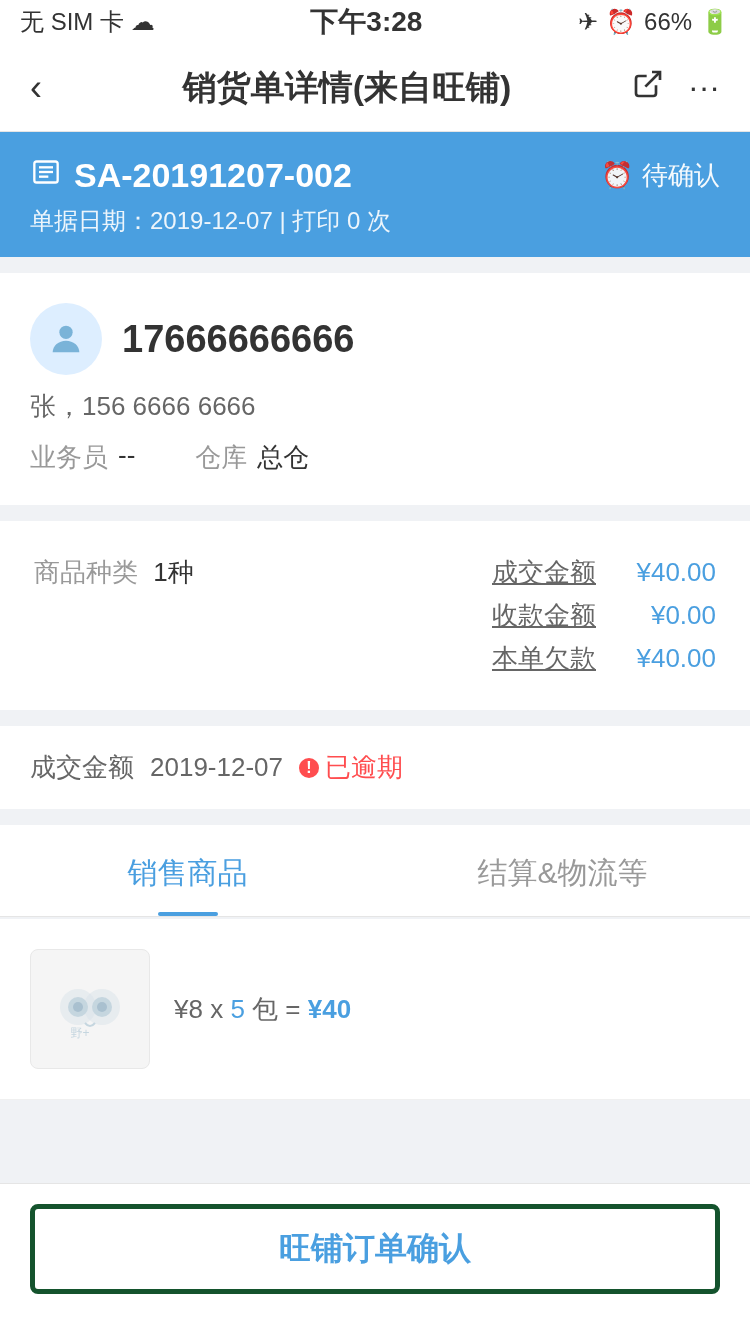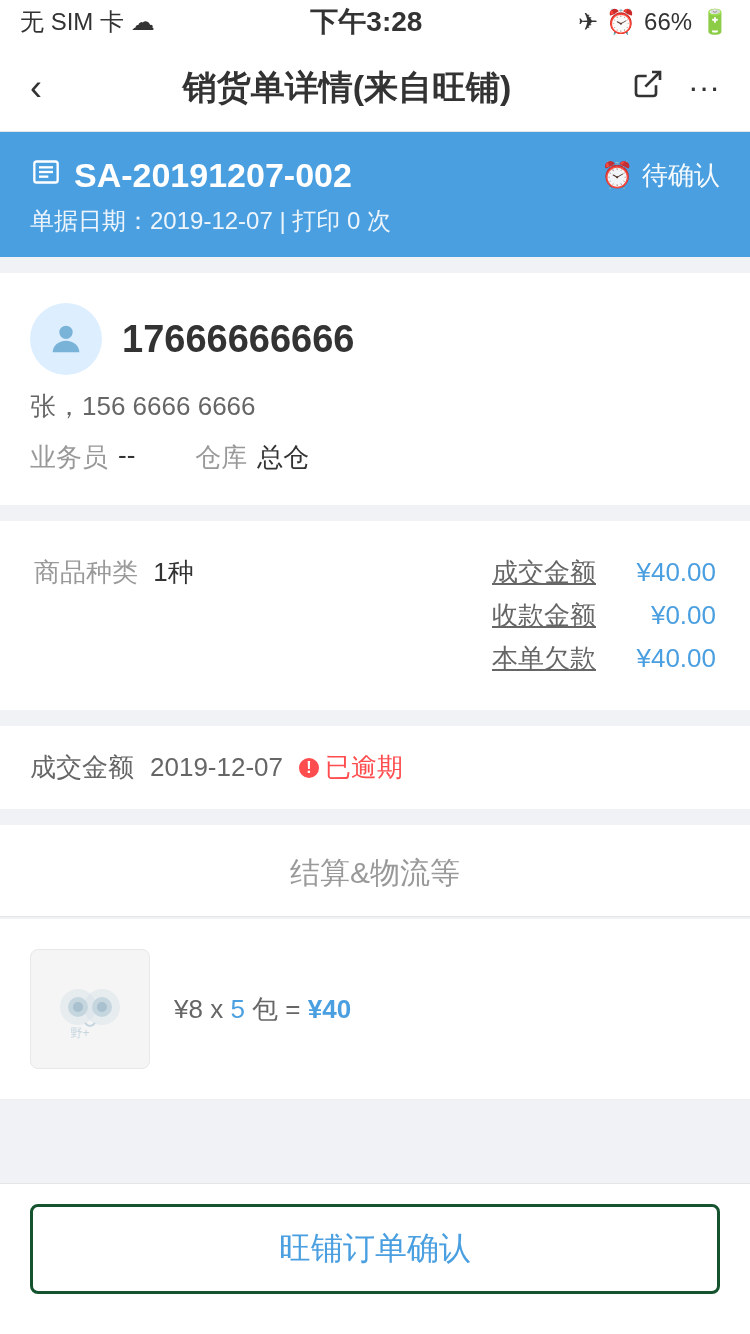--- a/index.html
+++ b/index.html
@@ -411,6 +411,9 @@
 </div>
 
 <div class="tabs-container">
+  <div class="tab-item active">
+    <span>销售商品</span>
+  </div>
   <div class="tab-item">
     <span>结算&amp;物流等</span>
   </div>

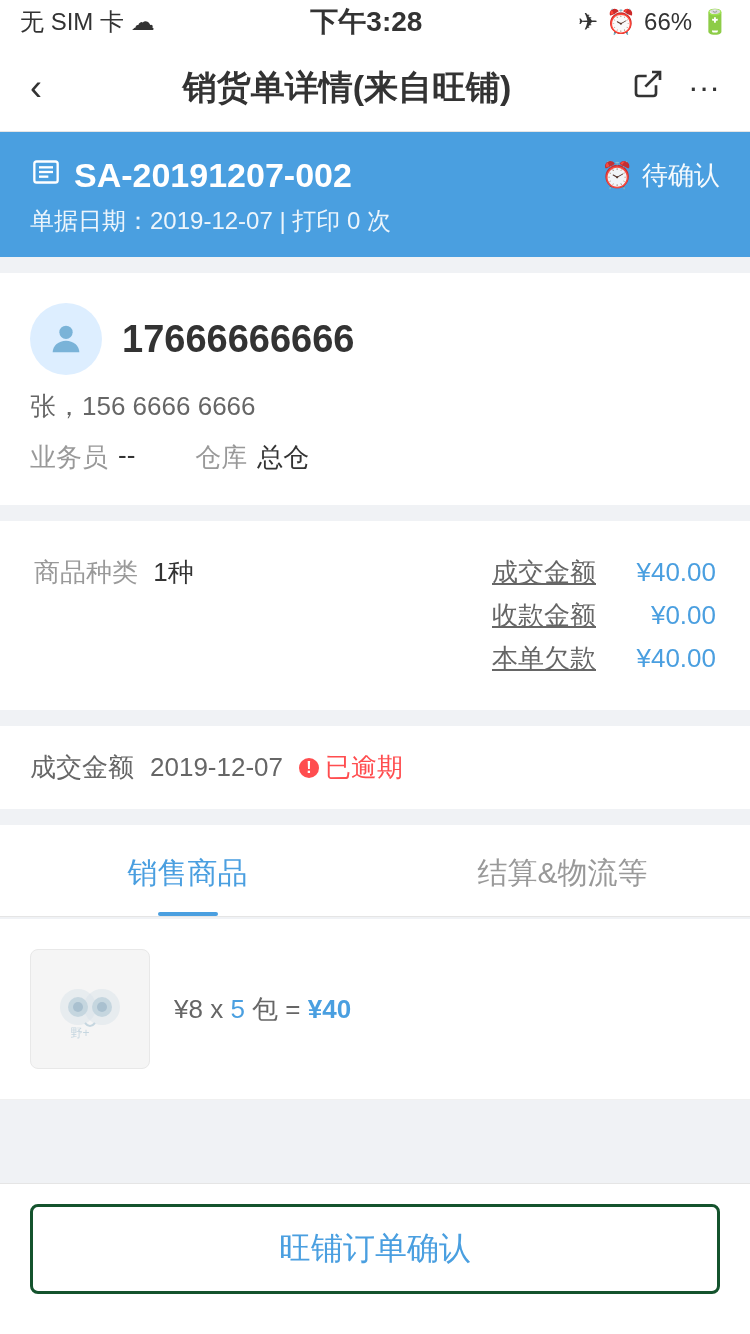--- a/index.html
+++ b/index.html
@@ -290,12 +290,12 @@
     .confirm-button {
       width: 100%;
       height: 90px;
-      border: 3px solid #14532d;
+      border: 5px solid #14532d;
       border-radius: 8px;
       background: #fff;
       color: #4a9fe0;
       font-size: 32px;
-      font-weight: 400;
+      font-weight: 700;
       cursor: pointer;
       display: flex;
       align-items: center;

